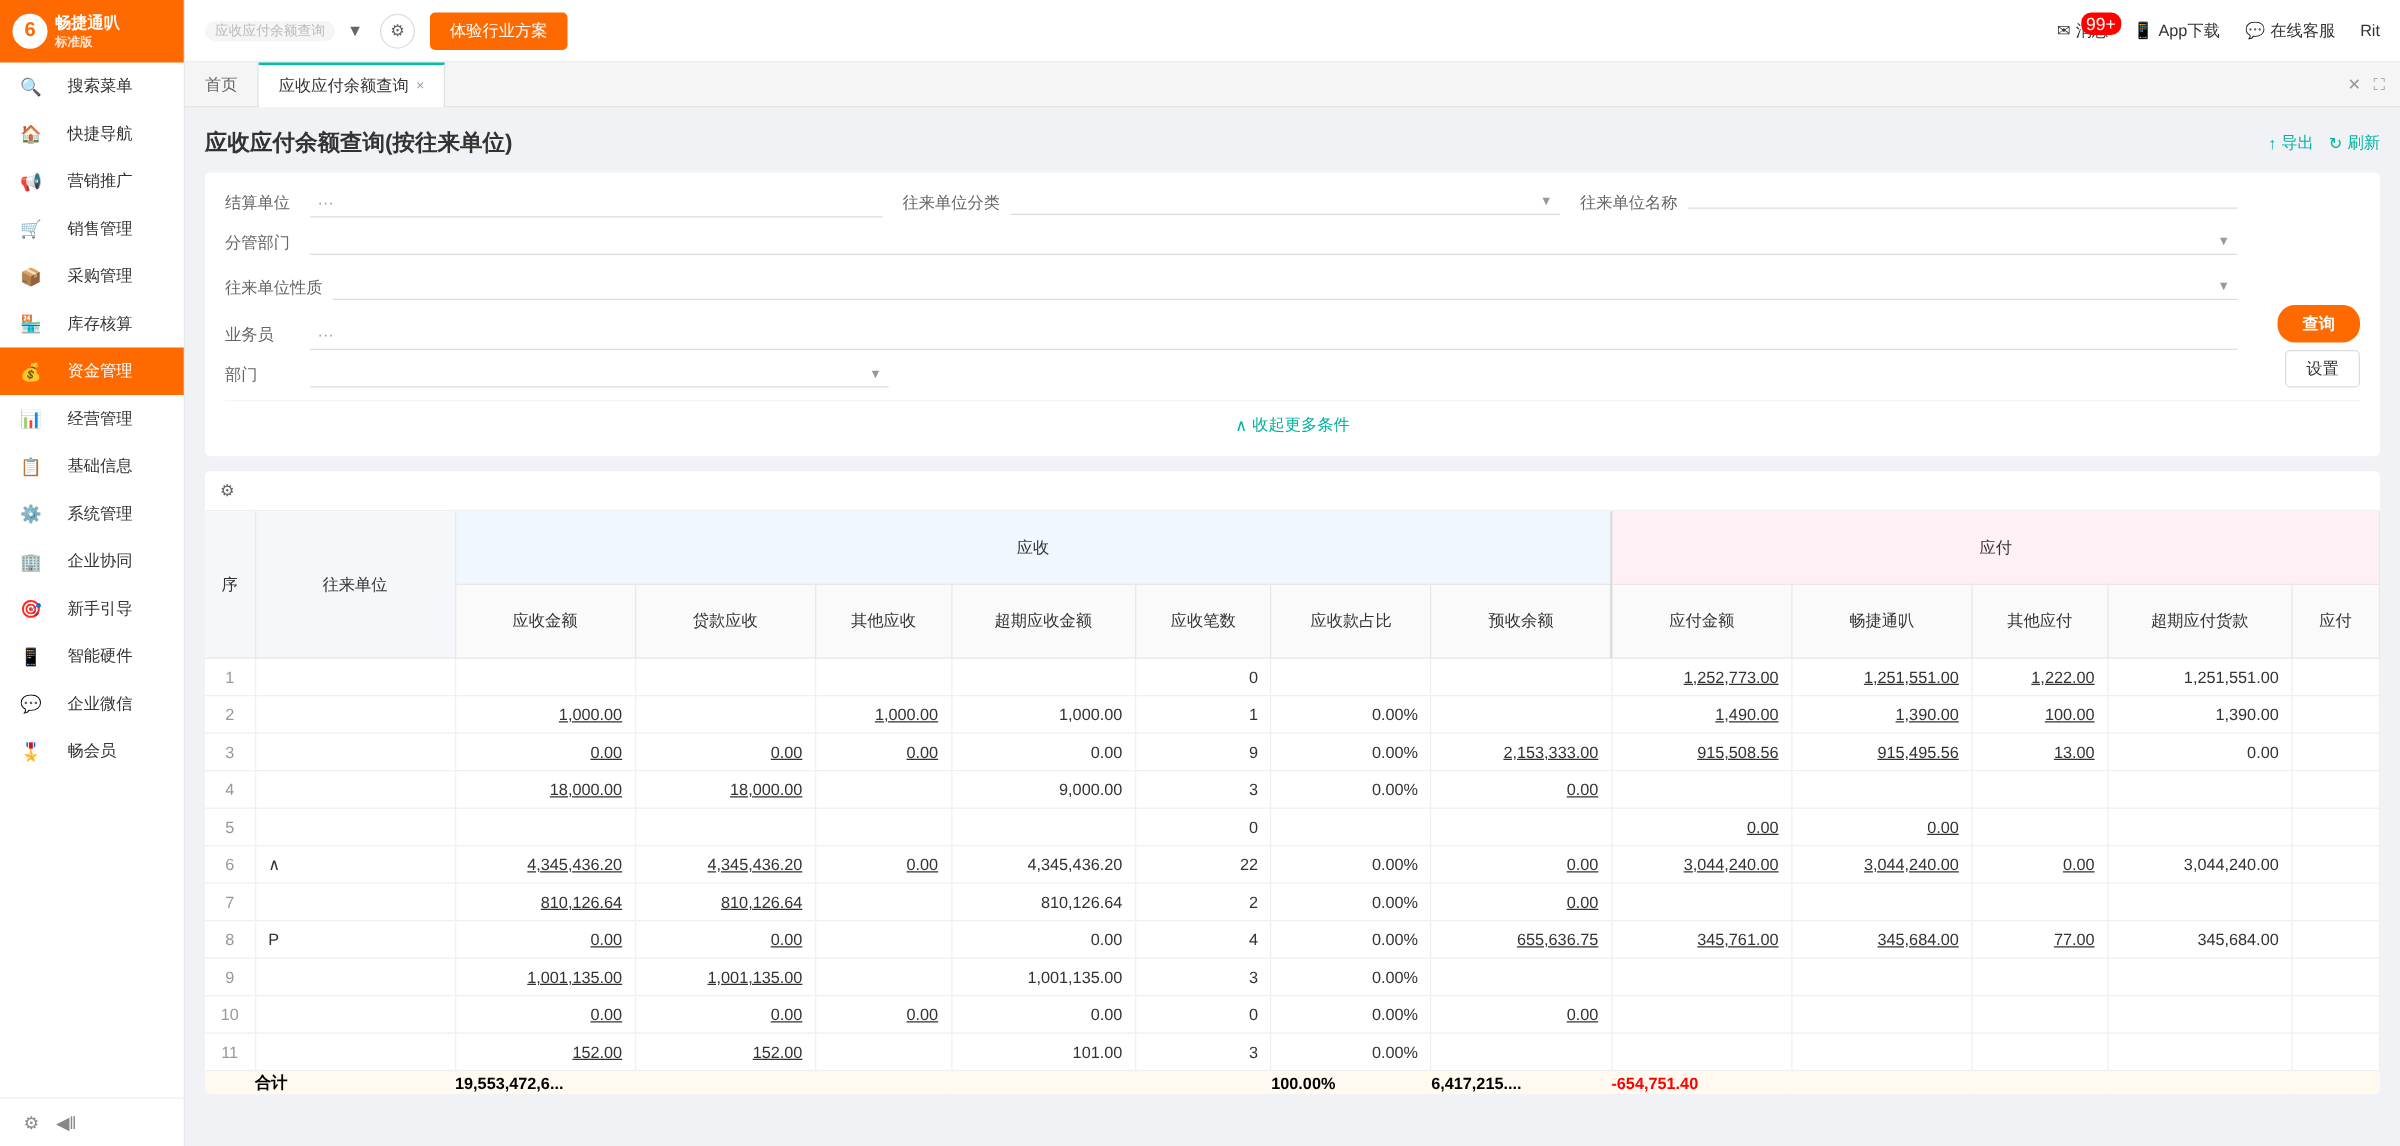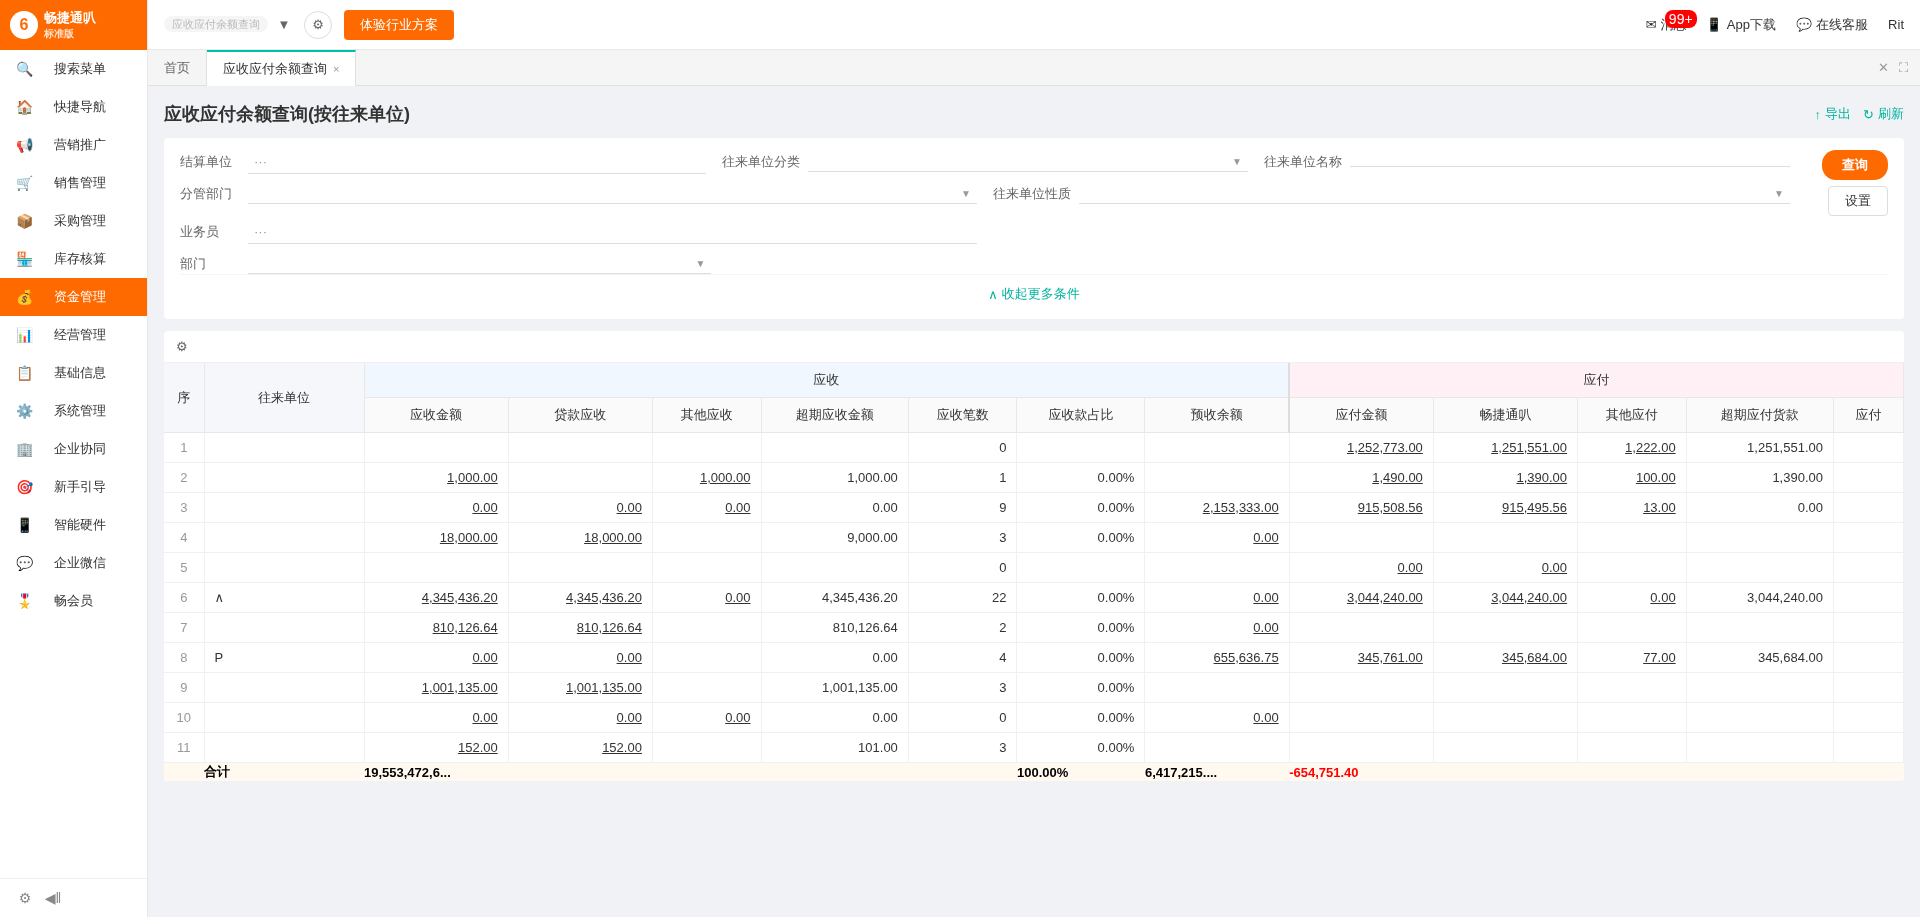--- a/index.html
+++ b/index.html
@@ -538,7 +538,7 @@
 
 
         <div style="flex:1;">
-          <div style="display:flex; gap:20px; align-items:flex-start;">
+          <div style="display:flex; gap:20px; margin-bottom:10px; align-items:flex-end;">
 
             <div style="flex:1; display:flex; flex-direction:column; gap:10px;">
               <div style="display:grid; grid-template-columns:1fr 1fr 1fr; gap:16px;">

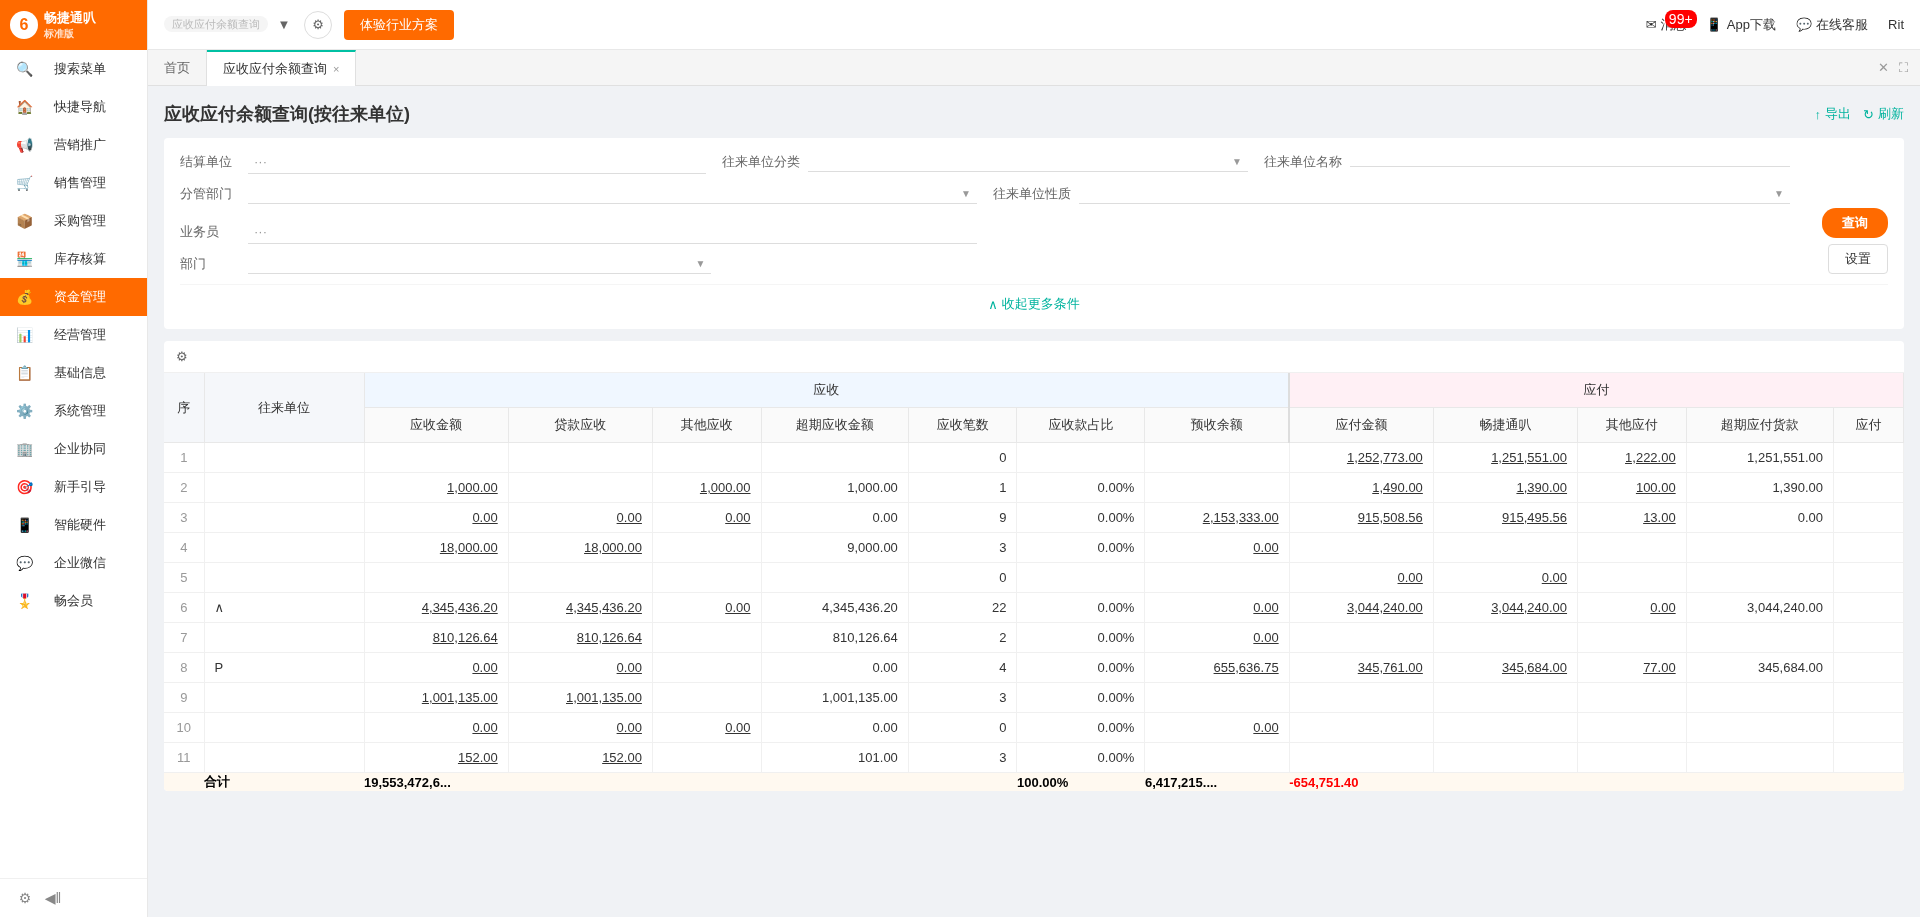--- a/index.html
+++ b/index.html
@@ -562,7 +562,7 @@
                   </div>
                 </div>
               </div>
-              <div style="display:grid; grid-template-columns:1fr 1fr; gap:16px;">
+              <div style="display:grid; grid-template-columns:1fr; gap:16px;">
                 <div class="filter-item">
                   <span class="filter-label">分管部门</span>
                   <div class="filter-input">

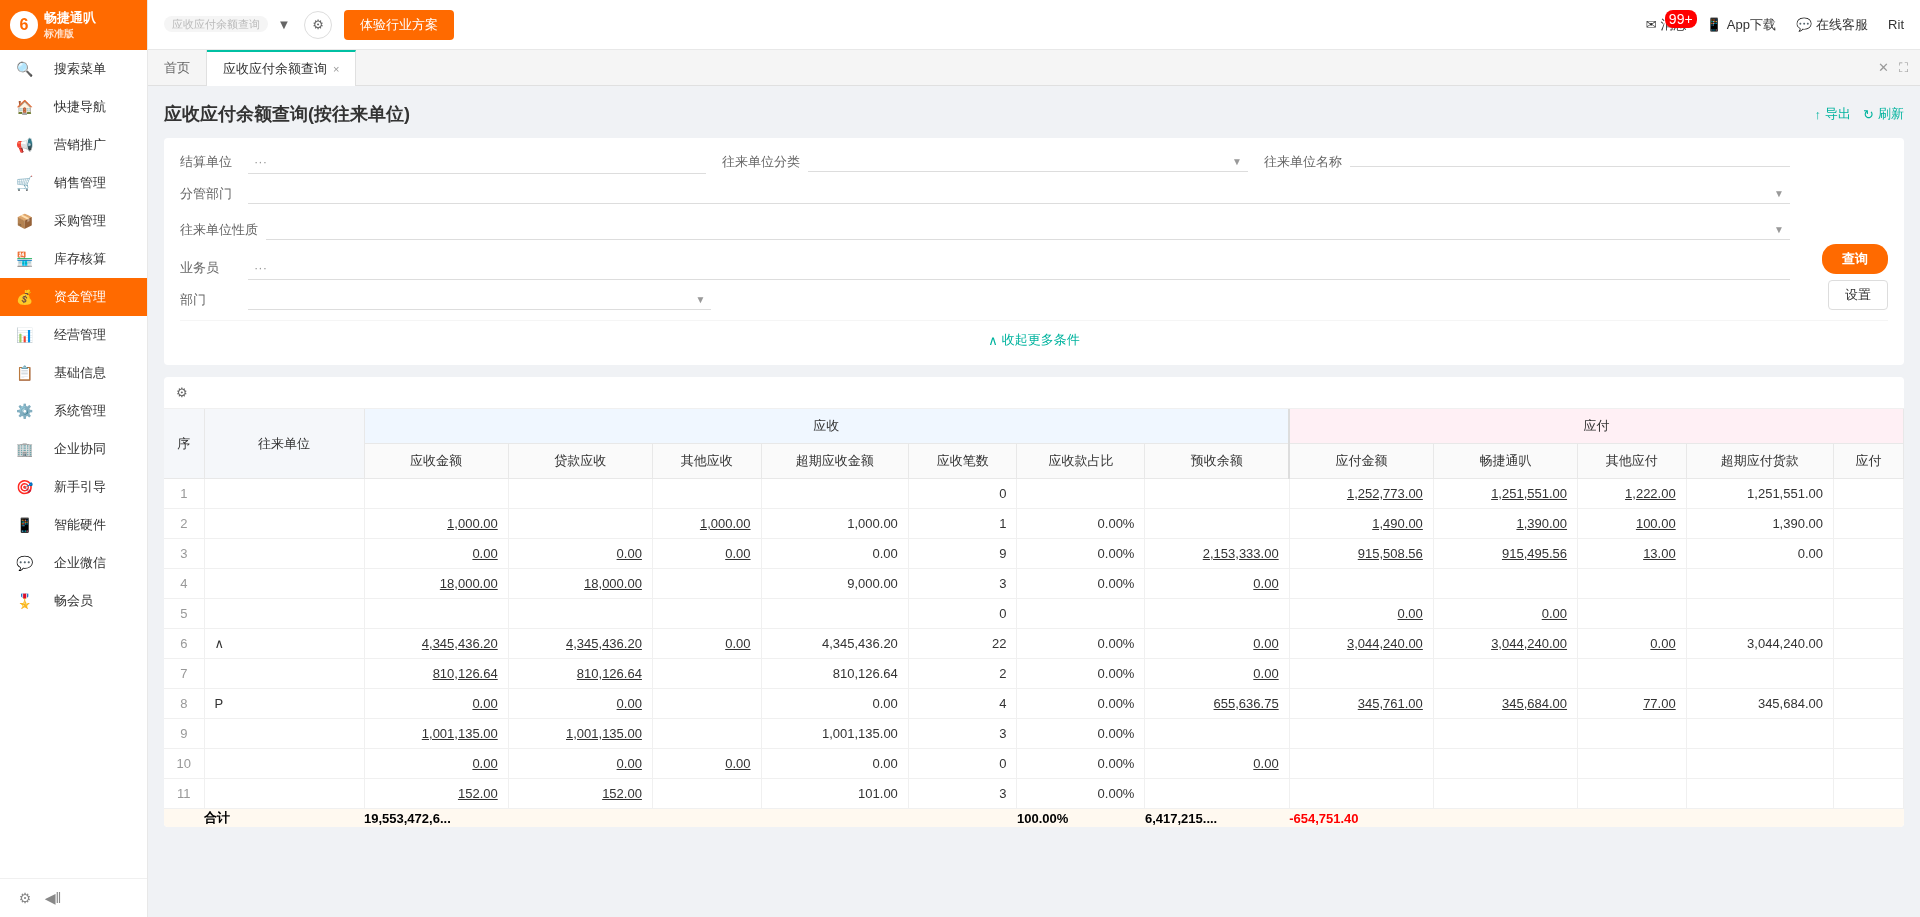--- a/index.html
+++ b/index.html
@@ -350,7 +350,7 @@
     }
     thead tr th {
       background: #f5f7fa;
-      padding: 8px 10px;
+      padding: 20px 10px;
       text-align: center;
       border-bottom: 1px solid #e8e8e8;
       border-right: 1px solid #e8e8e8;

